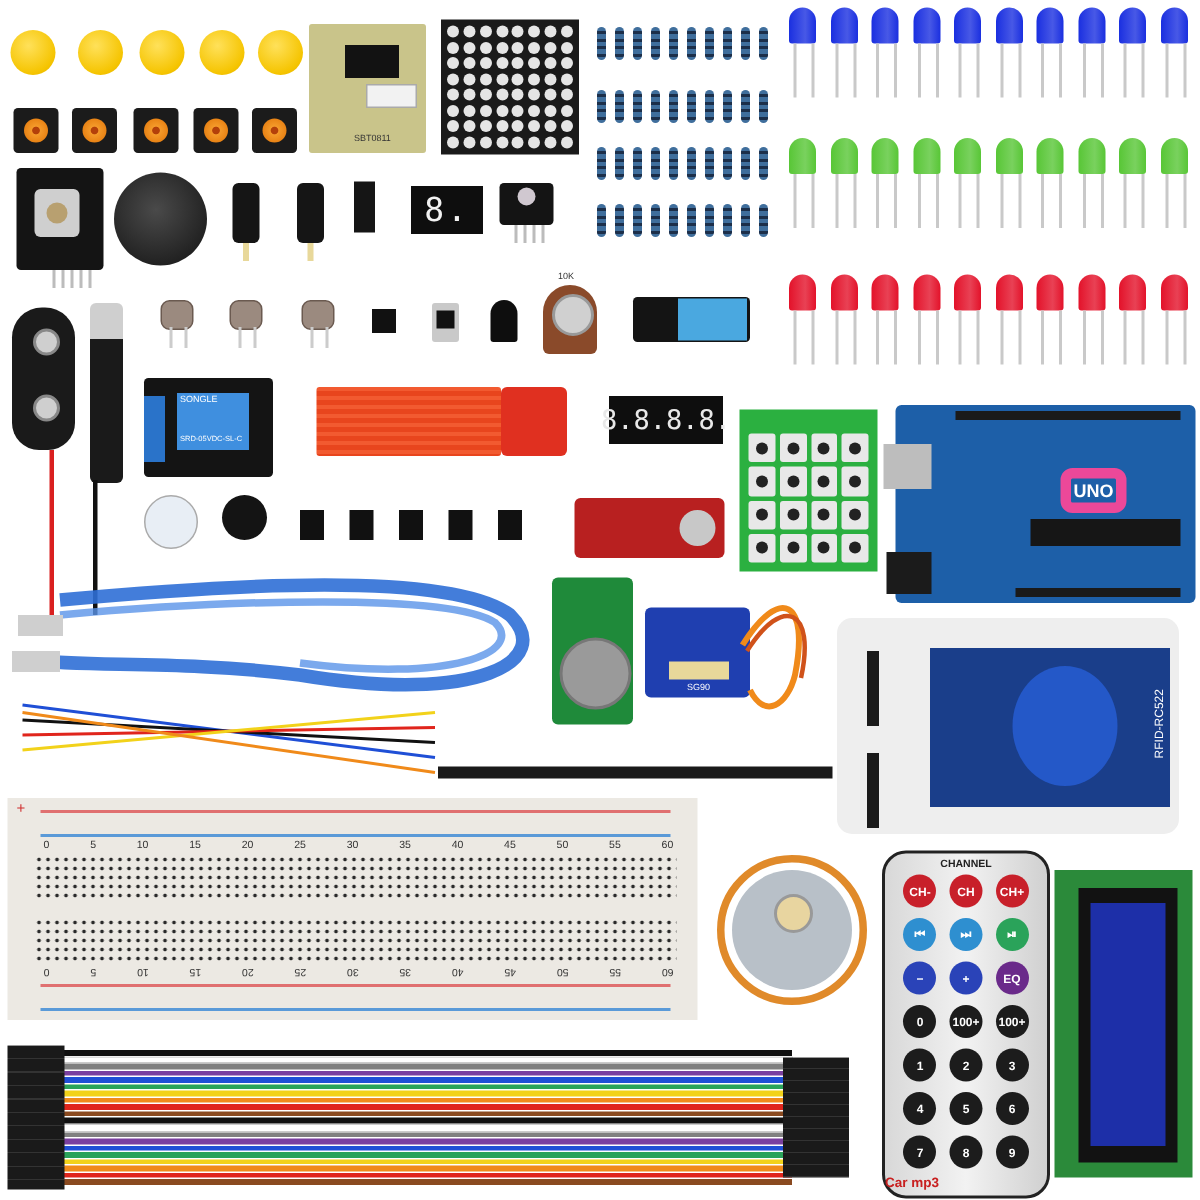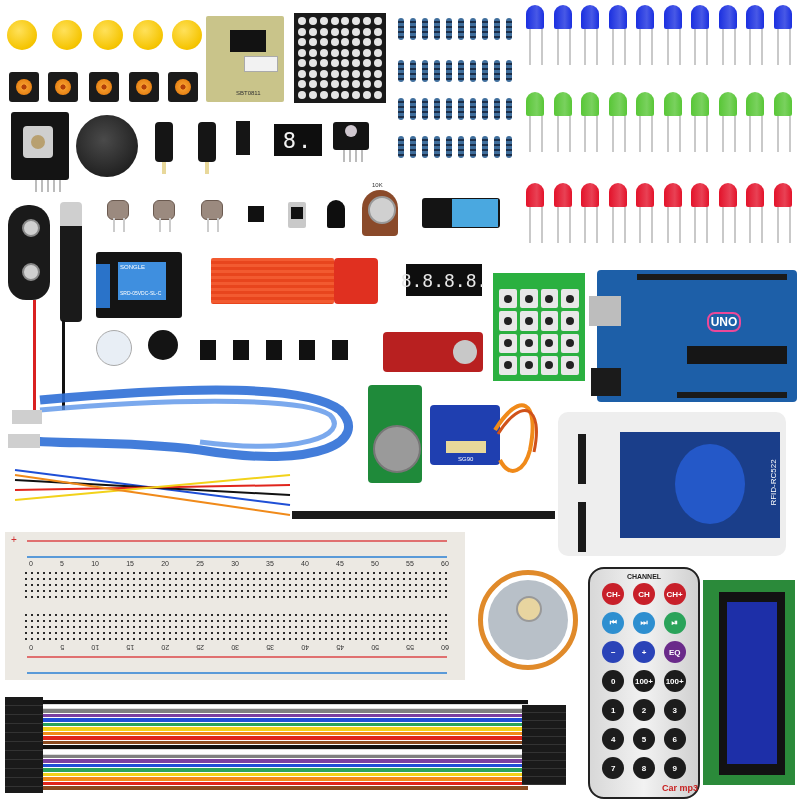--- a/index.html
+++ b/index.html
@@ -359,7 +359,7 @@
   <div class="abs" style="left:-8px;top:26px;width:32px;height:30px;background:#bdbdbd;"></div>
   <div class="abs" style="left:-6px;top:98px;width:30px;height:28px;background:#1b1b1b;"></div>
   <div class="abs" style="left:40px;top:4px;width:150px;height:6px;background:#1a1a1a;"></div>
-  <div class="abs" style="left:110px;top:42px;width:30px;height:16px;border:2px solid #ec4899;border-radius:8px;color:#fff;font-size:12px;font-weight:bold;display:flex;align-items:center;justify-content:center;">UNO</div>
+  <div class="abs" style="left:110px;top:42px;width:30px;height:16px;border:7px solid #ec4899;border-radius:8px;color:#fff;font-size:12px;font-weight:bold;display:flex;align-items:center;justify-content:center;">UNO</div>
   <div class="abs" style="left:90px;top:76px;width:100px;height:18px;background:#161616;"></div>
   <div class="abs" style="left:80px;top:122px;width:110px;height:6px;background:#1a1a1a;"></div>
 </div>

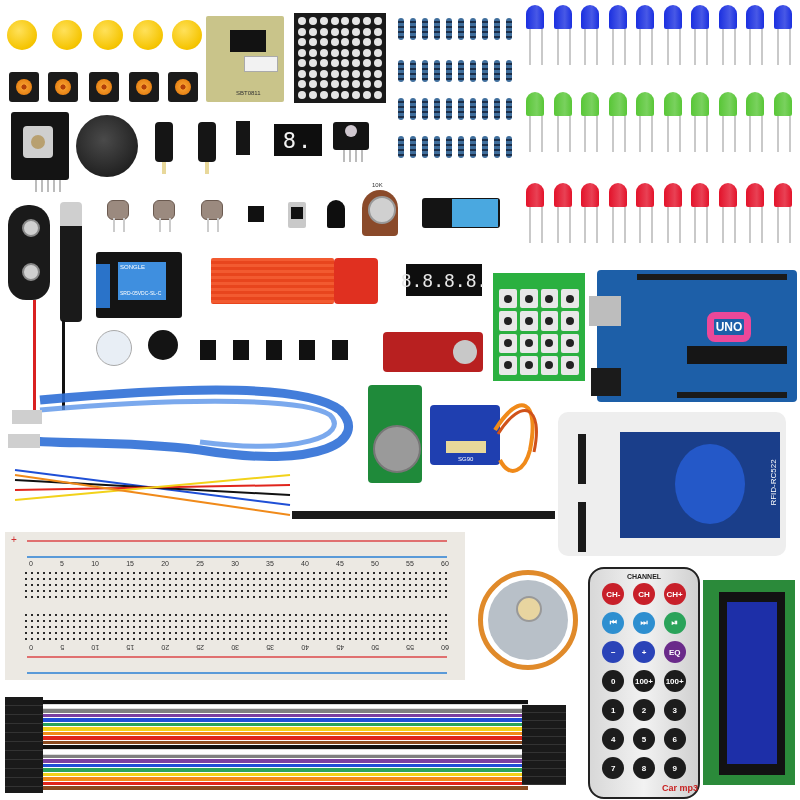--- a/index.html
+++ b/index.html
@@ -489,7 +489,7 @@
       <div class="btn-r" style="background: rgb(28, 28, 28);">8</div>
       <div class="btn-r" style="background: rgb(28, 28, 28);">9</div>
     </div>
-  <div class="abs" style="left:0;bottom:4px;width:100%;text-align:right;font-size:9px;color:#c82020;font-weight:bold;">Car mp3</div>
+  <div class="abs" style="left:0;bottom:4px;width:100%;text-align:left;font-size:9px;color:#c82020;font-weight:bold;">Car mp3</div>
 </div>
 
 <div class="abs" style="left:703px;top:580px;width:92px;height:205px;background:#2b8a3a;">

